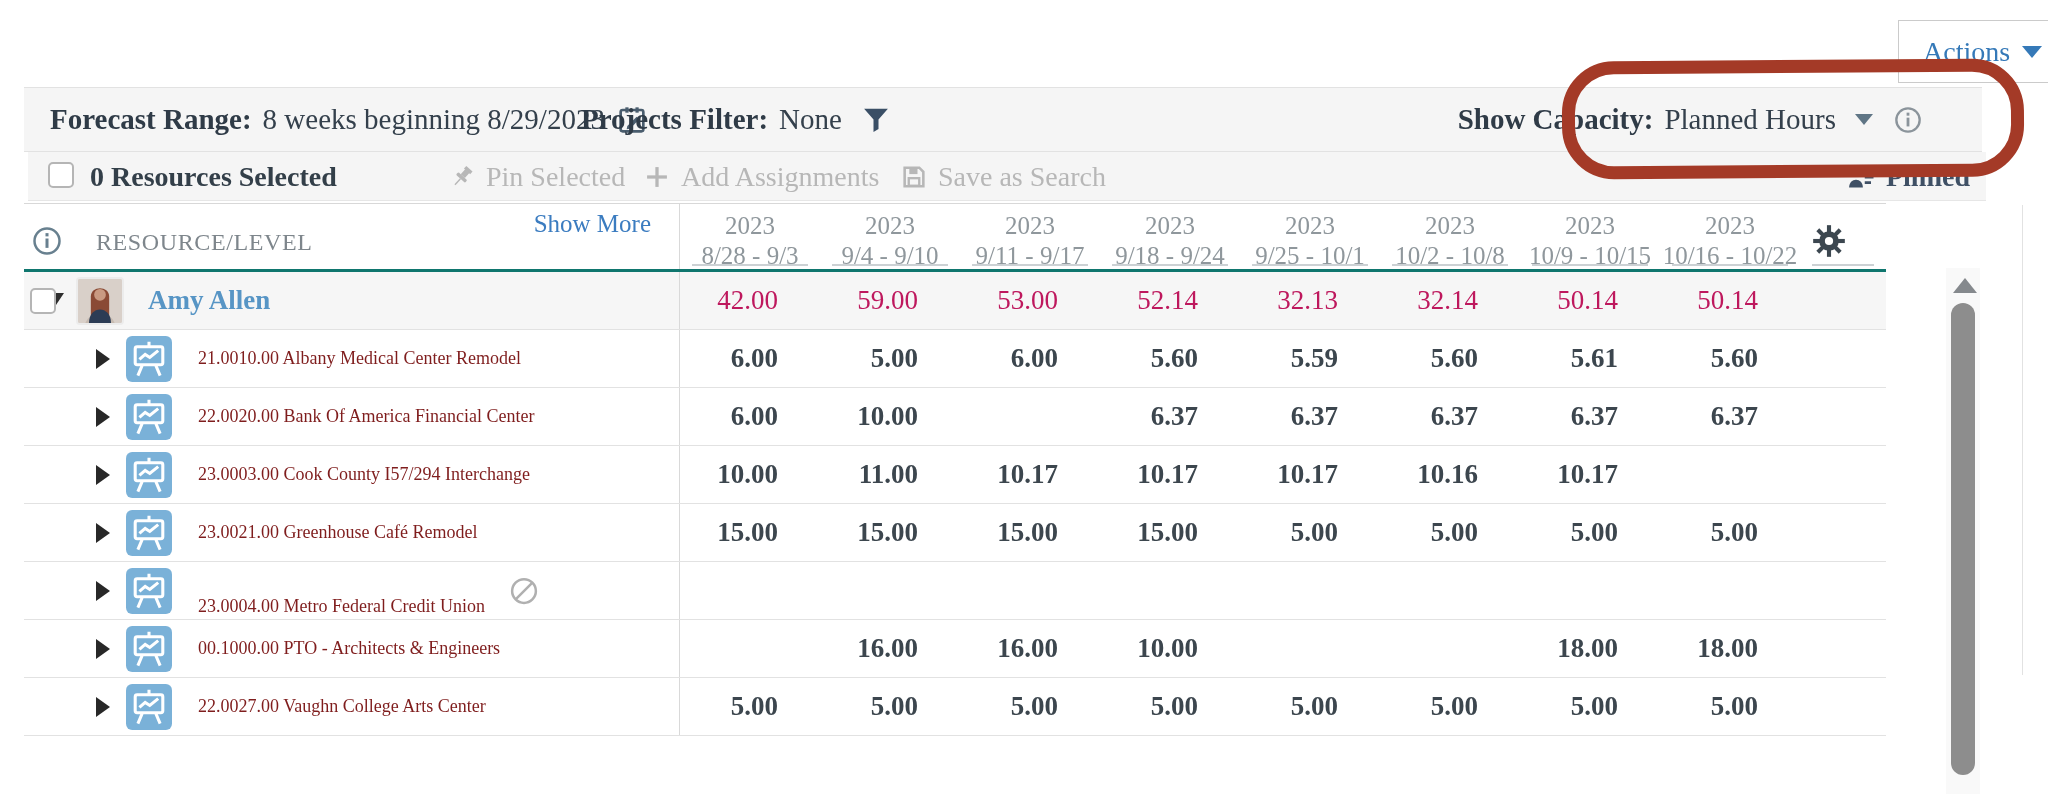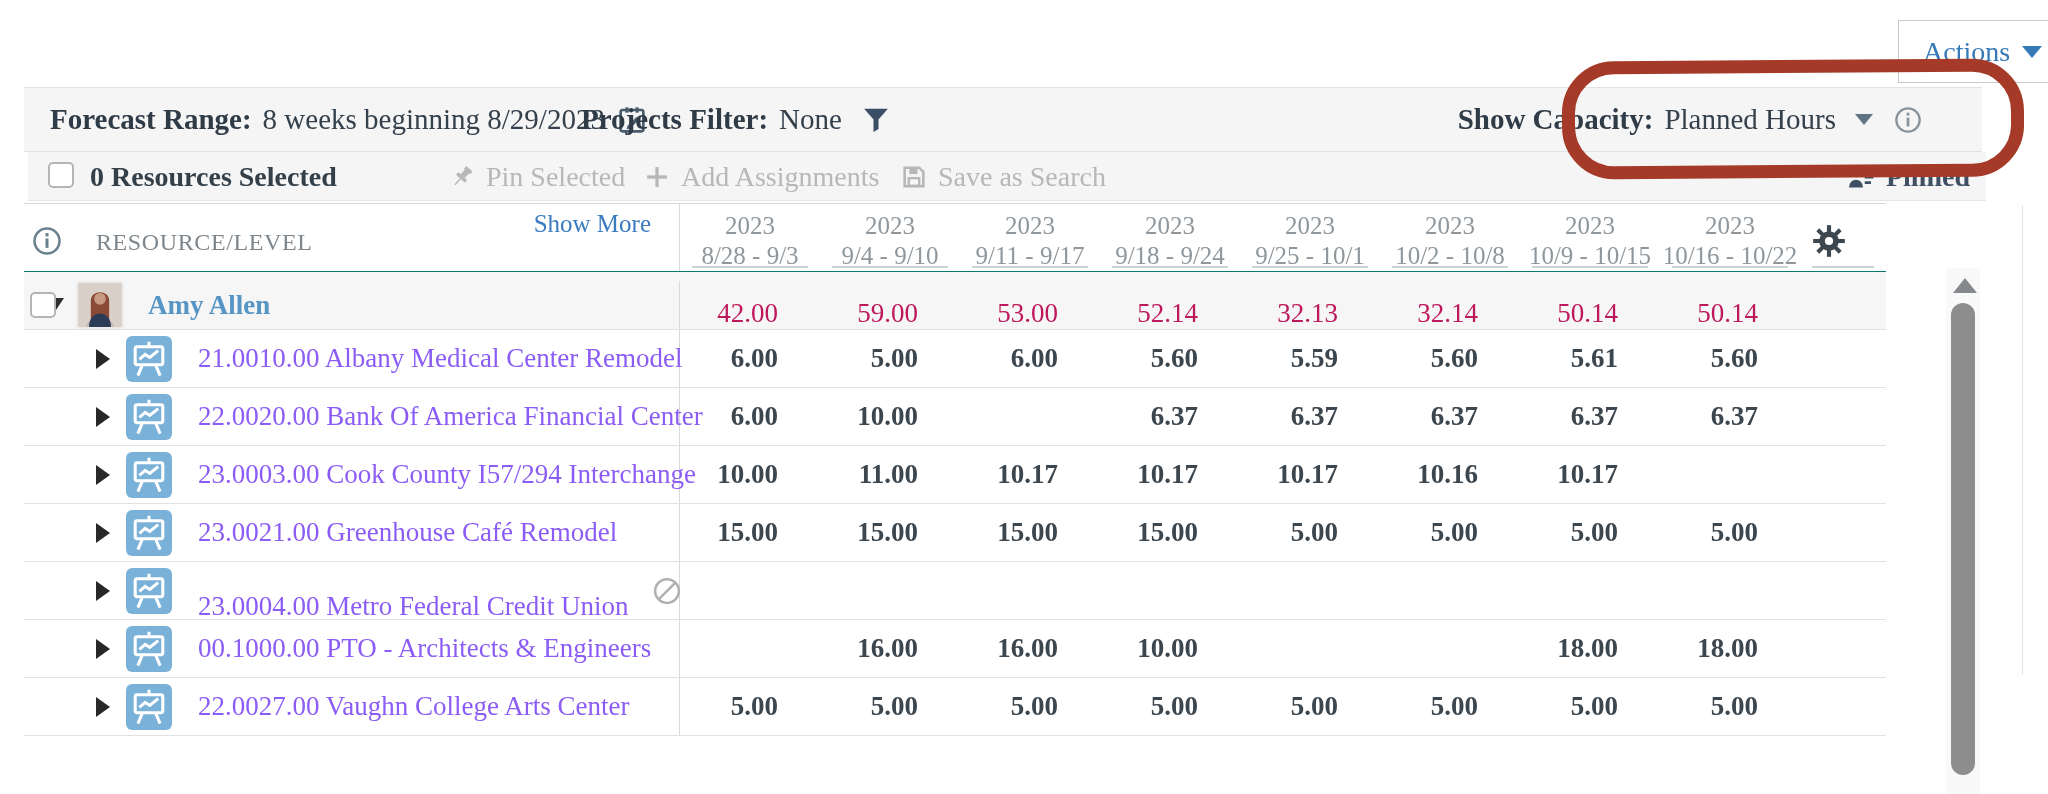--- a/index.html
+++ b/index.html
@@ -41,7 +41,7 @@
 
   
   .thead{position:absolute;left:24px;top:203px;width:1862px;height:69px;display:flex;
-         border-top:1px solid #d8d8d8;border-bottom:1px solid #0f766e;box-sizing:border-box;}
+         border-top:1px solid #d8d8d8;border-bottom:3px solid #0f766e;box-sizing:border-box;}
   .th-resource{width:656px;position:relative;border-right:1px solid #d9d9d9;box-sizing:border-box;flex:none;}
   .th-resource .info{position:absolute;left:8px;top:22px;}
   .th-res-label{position:absolute;left:72px;top:25px;font-size:24px;letter-spacing:.6px;color:#7e868c;}

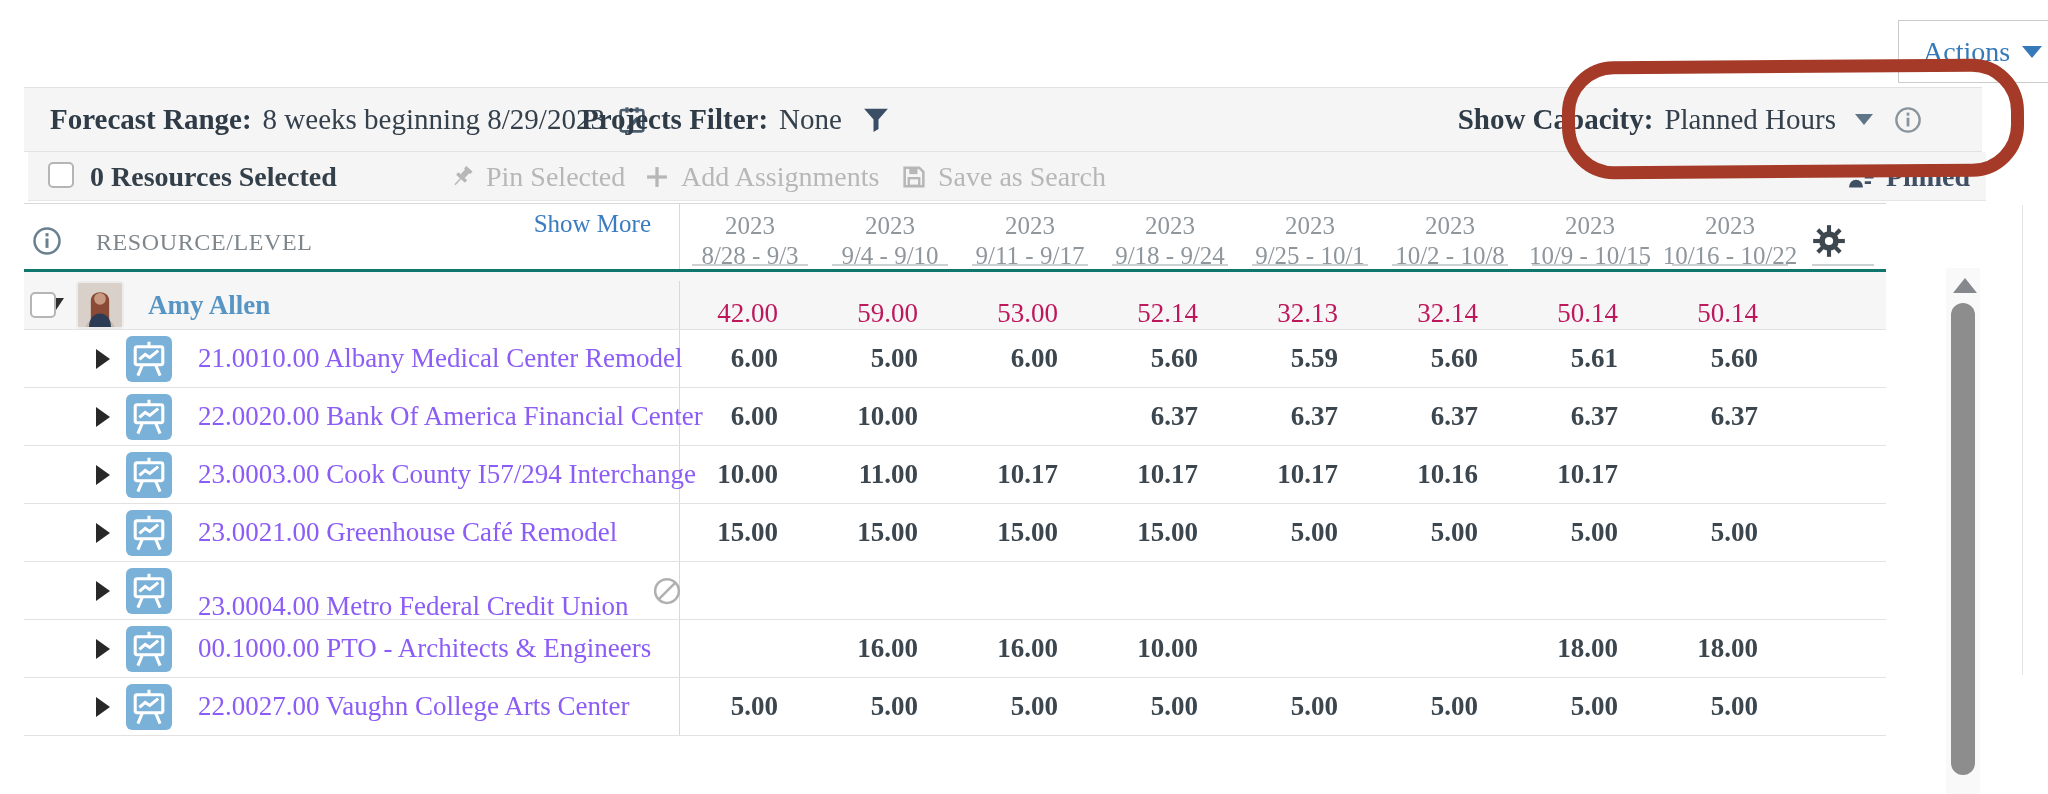--- a/index.html
+++ b/index.html
@@ -57,7 +57,7 @@
   
   .rows{position:absolute;left:24px;top:272px;width:1862px;}
   .row{display:flex;height:58px;border-bottom:1px solid #e2e2e2;box-sizing:border-box;background:#fff;}
-  .row.person{background:#f6f6f6;align-items:flex-end;}
+  .row.person{background:#f6f6f6;}
   .cell-resource{width:656px;flex:none;display:flex;align-items:center;border-right:1px solid #d9d9d9;
                  box-sizing:border-box;position:relative;}
   .cell-num{width:140px;flex:none;display:flex;align-items:center;justify-content:flex-end;

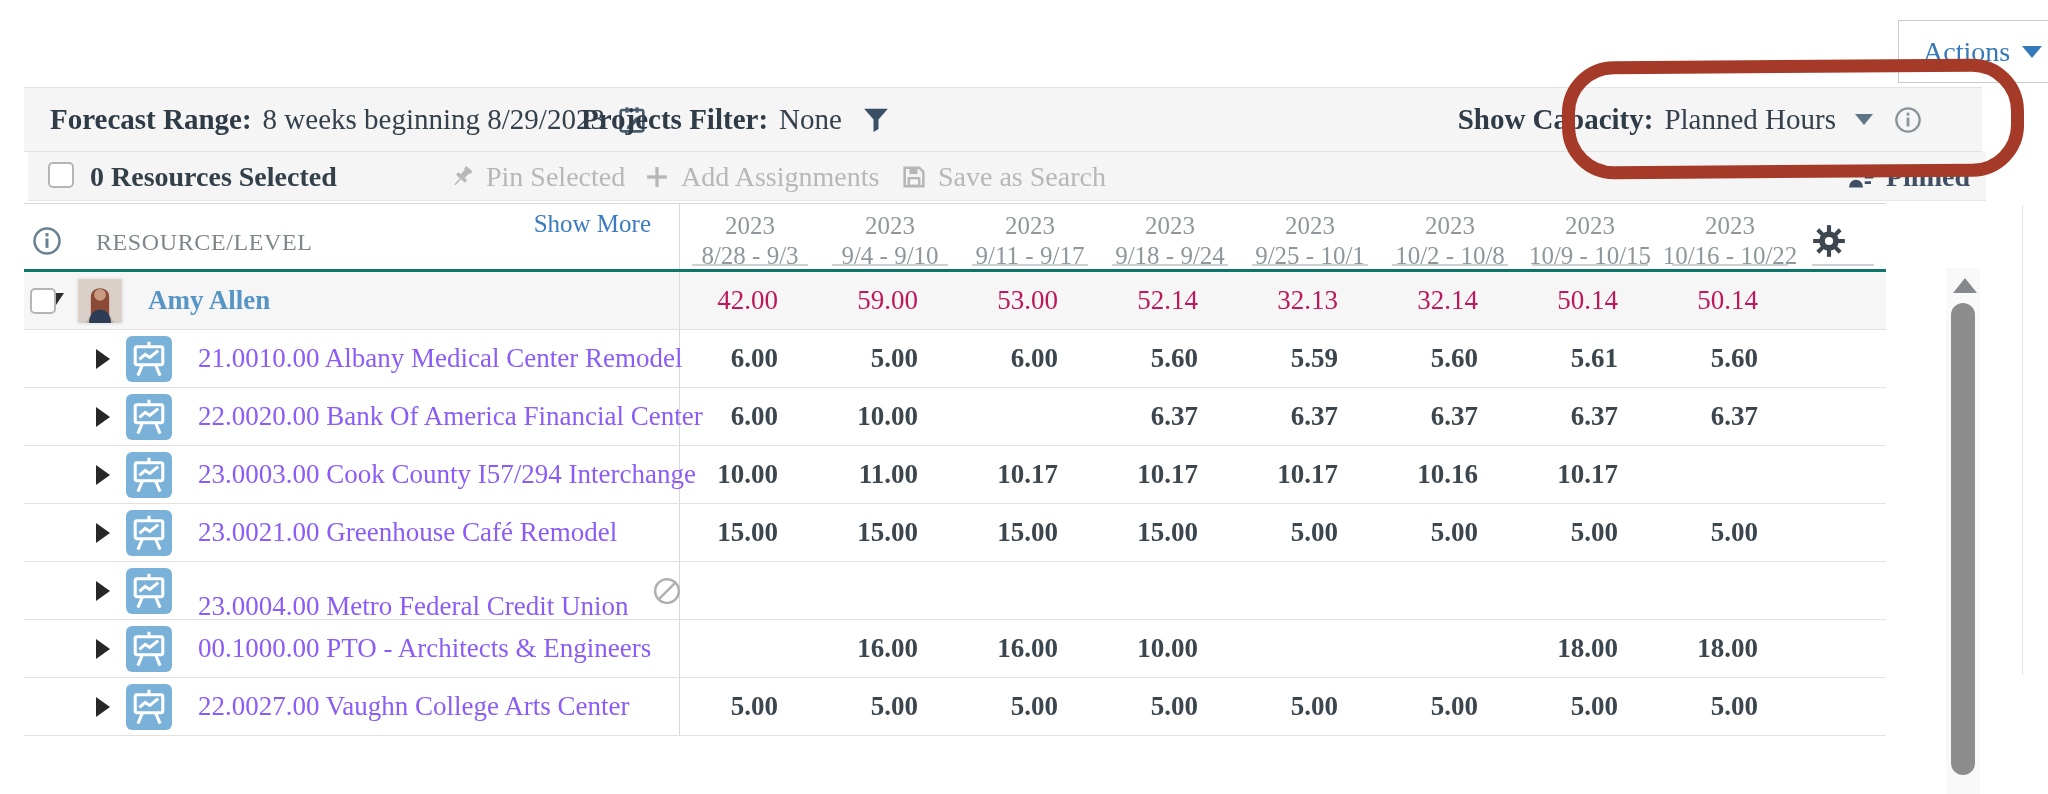--- a/index.html
+++ b/index.html
@@ -72,7 +72,7 @@
           overflow:hidden;background:#d9d0c9;}
   .person-name{font-size:27px;font-weight:600;color:#5795c5;cursor:pointer;}
   .proj-icon{width:46px;height:46px;}
-  .proj-name{font-size:27px;color:#8b5cf6;cursor:pointer;white-space:nowrap;}
+  .proj-name{font-size:18px;color:#7f1d1d;cursor:pointer;white-space:nowrap;}
 
   
   .sb-track{position:absolute;left:1946px;top:268px;width:34px;height:526px;background:#f9f9f9;}

